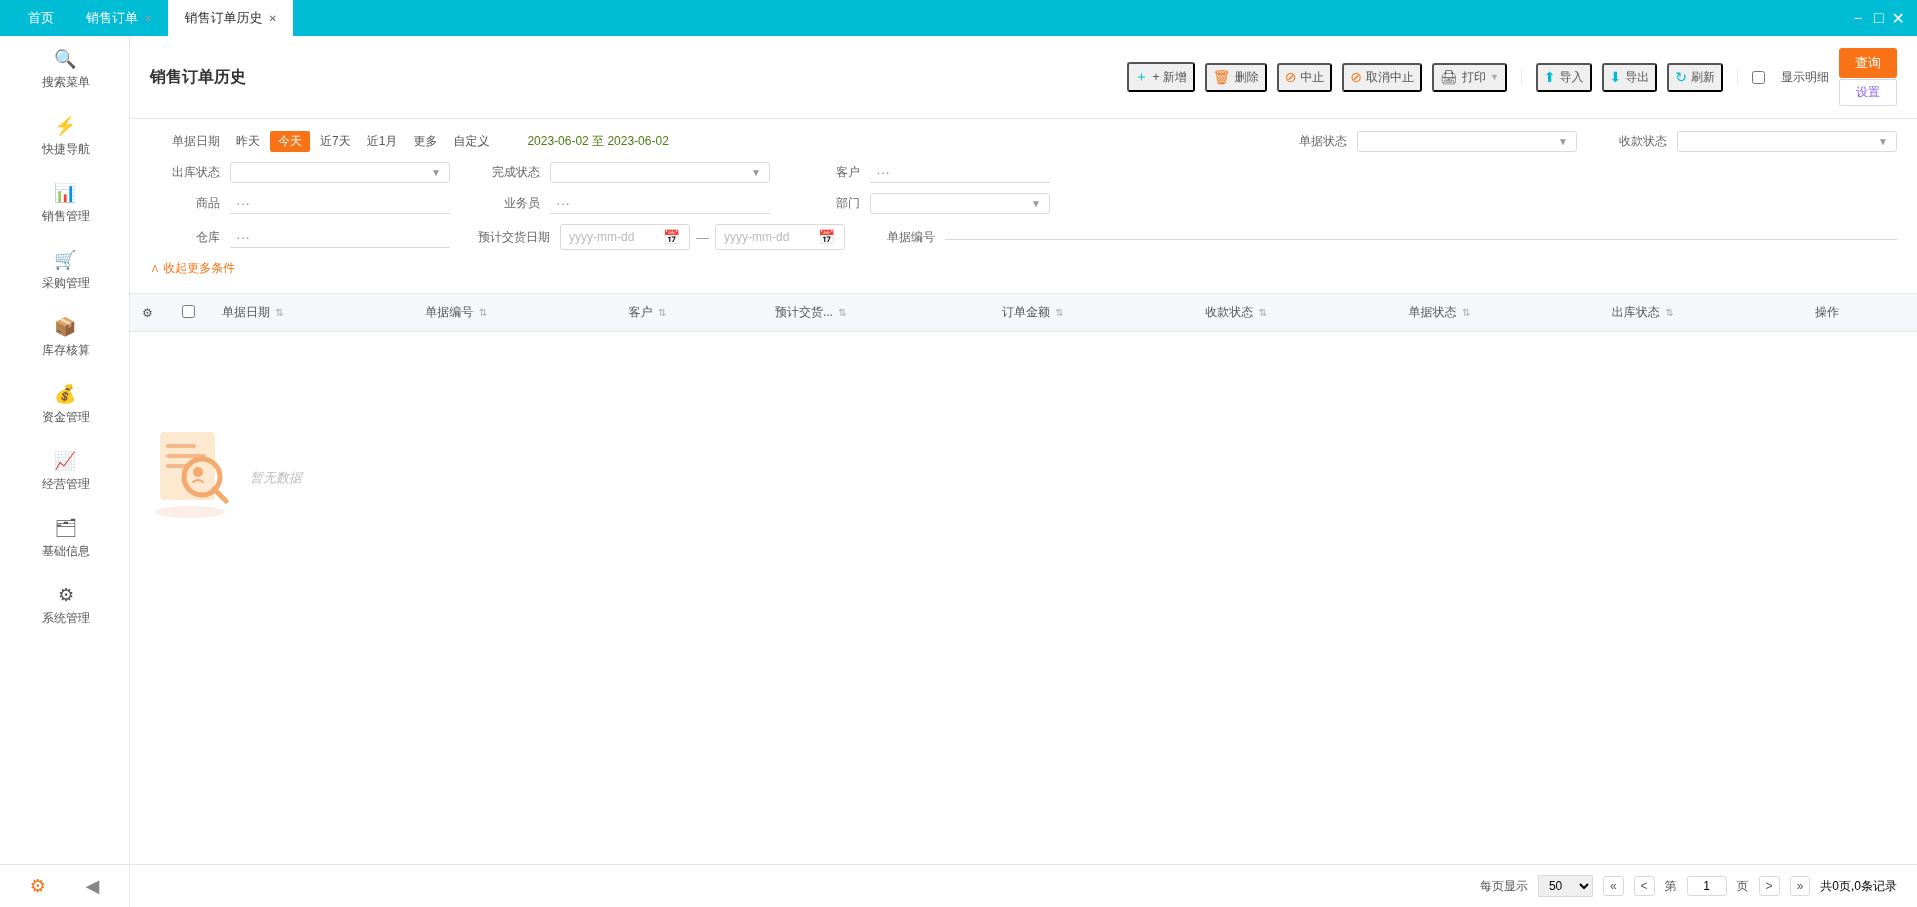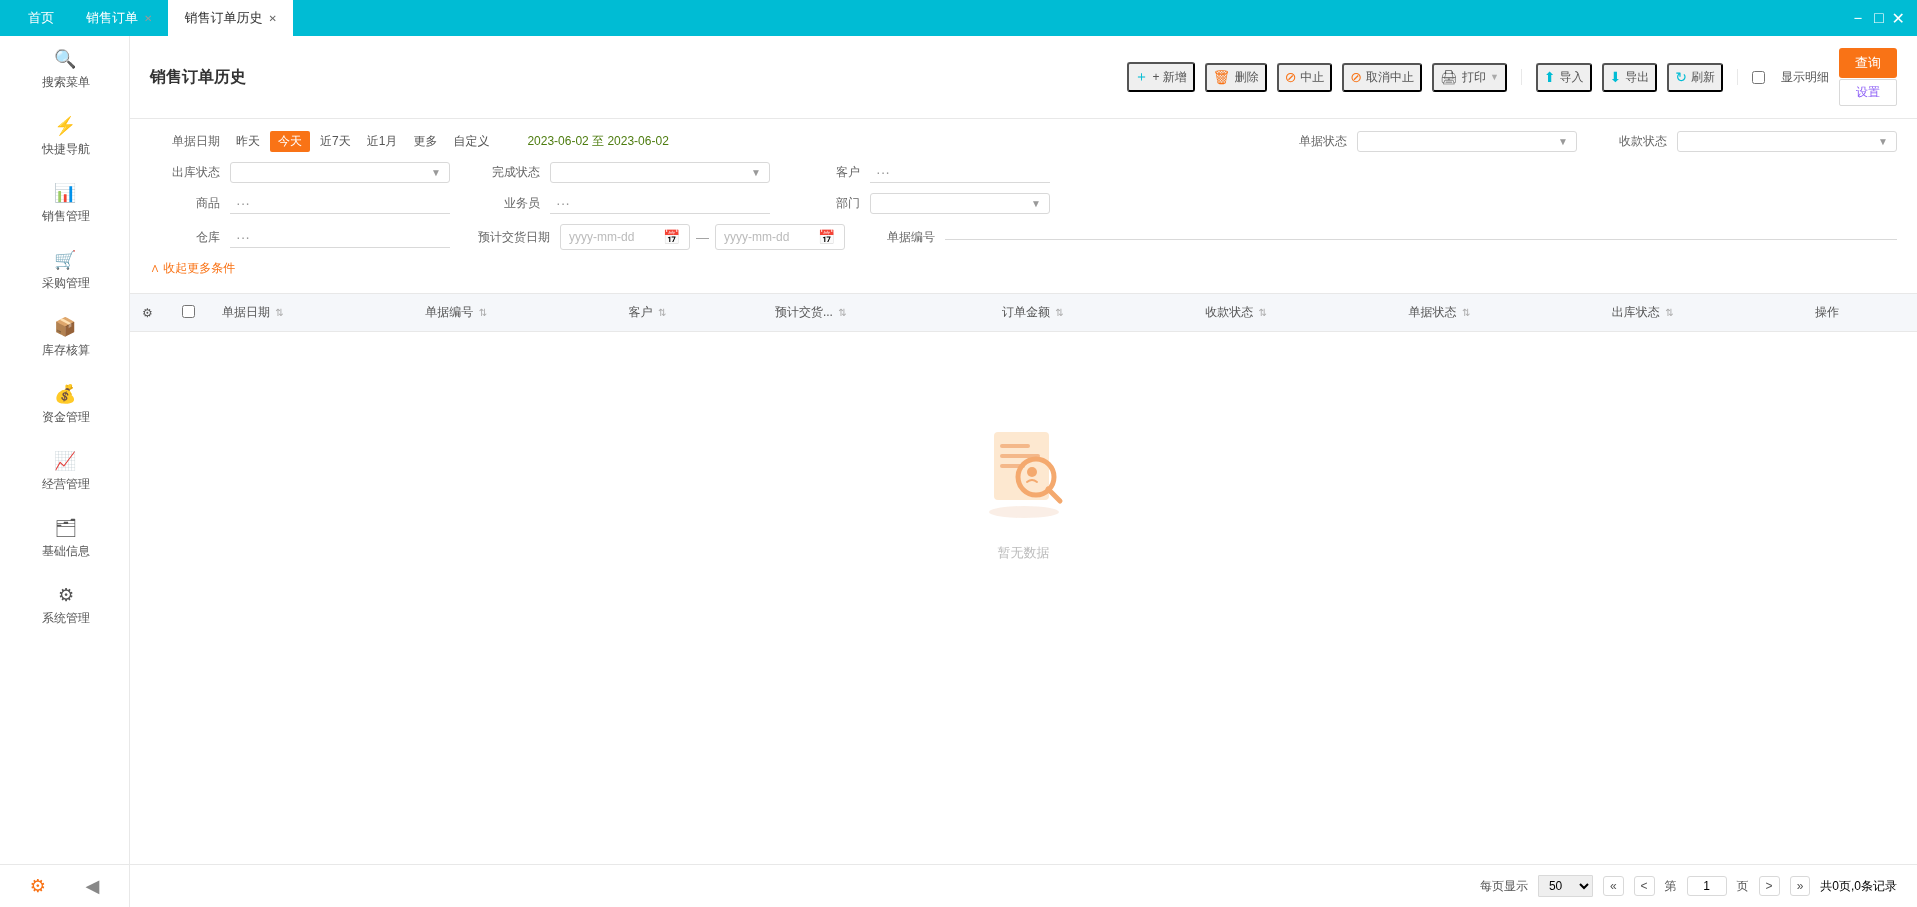--- a/index.html
+++ b/index.html
@@ -73,7 +73,7 @@
     .table-check-col { width: 40px; text-align: center; }
 
     
-    .empty-state { display: flex; flex-direction: column; align-items: center; padding: 80px 0; }
+    .empty-state { display: flex; flex-direction: row; align-items: center; padding: 80px 0; font-style: italic; }
     .empty-text { color: #bbb; font-size: 13px; margin-top: 12px; }
 
     

